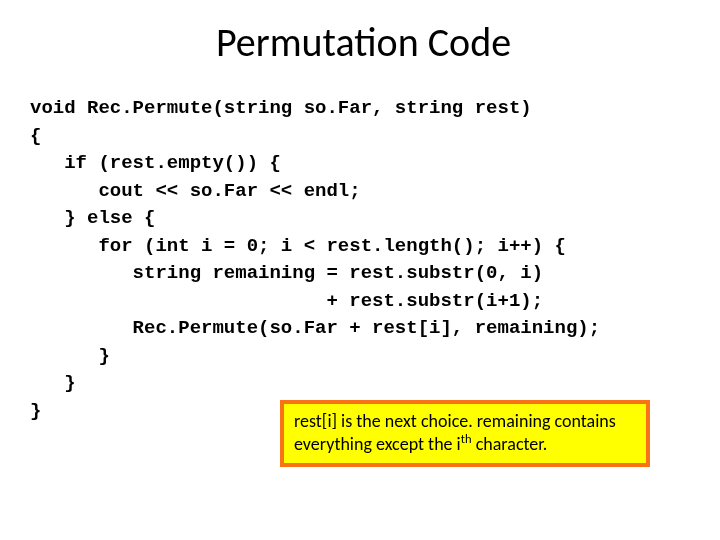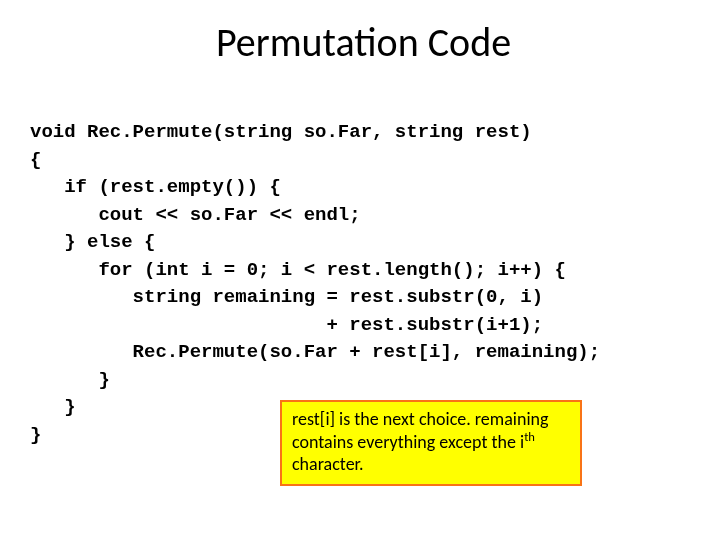--- a/index.html
+++ b/index.html
@@ -39,7 +39,6 @@
     line-height: 1.45;
     color: #000;
     white-space: pre;
-    margin-top: 24px;
   }
   .sup {
     font-size: 0.7em;

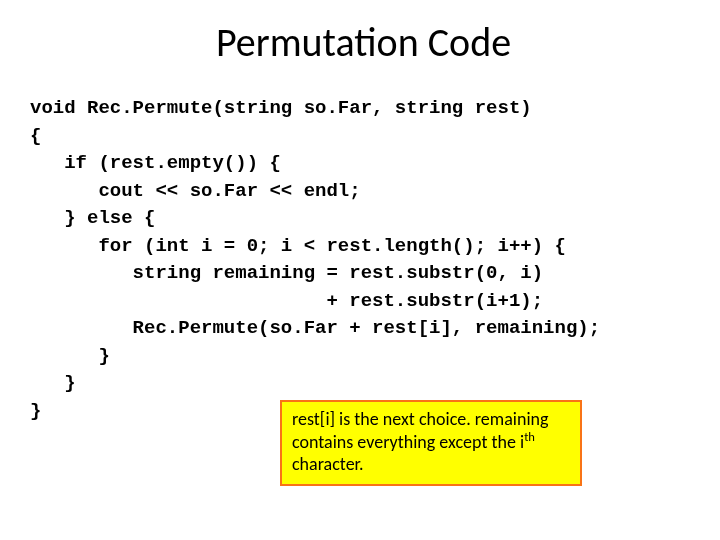--- a/index.html
+++ b/index.html
@@ -49,9 +49,9 @@
     position: absolute;
     left: 280px;
     top: 400px;
-    width: 302px;
+    width: 370px;
     background: #ffff00;
-    border: 2px solid #f97316;
+    border: 4px solid #f97316;
     padding: 6px 10px 8px 10px;
     font-family: Calibri, Arial, sans-serif;
     font-size: 18px;

